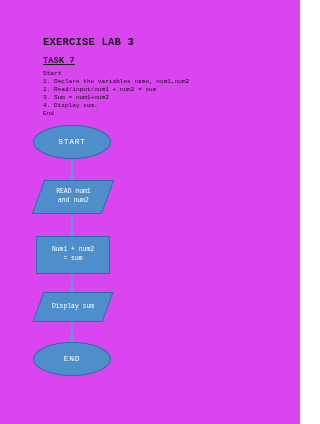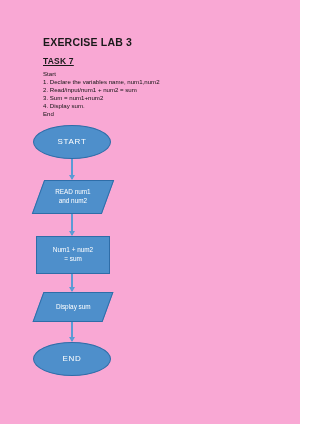--- a/index.html
+++ b/index.html
@@ -17,7 +17,8 @@
   .page {
     position: absolute;
     inset: 0;
-    background: #f9a8d4;
+    background: #d946ef;
+    font-family: Liberation Mono, monospace;
   }
 
   

